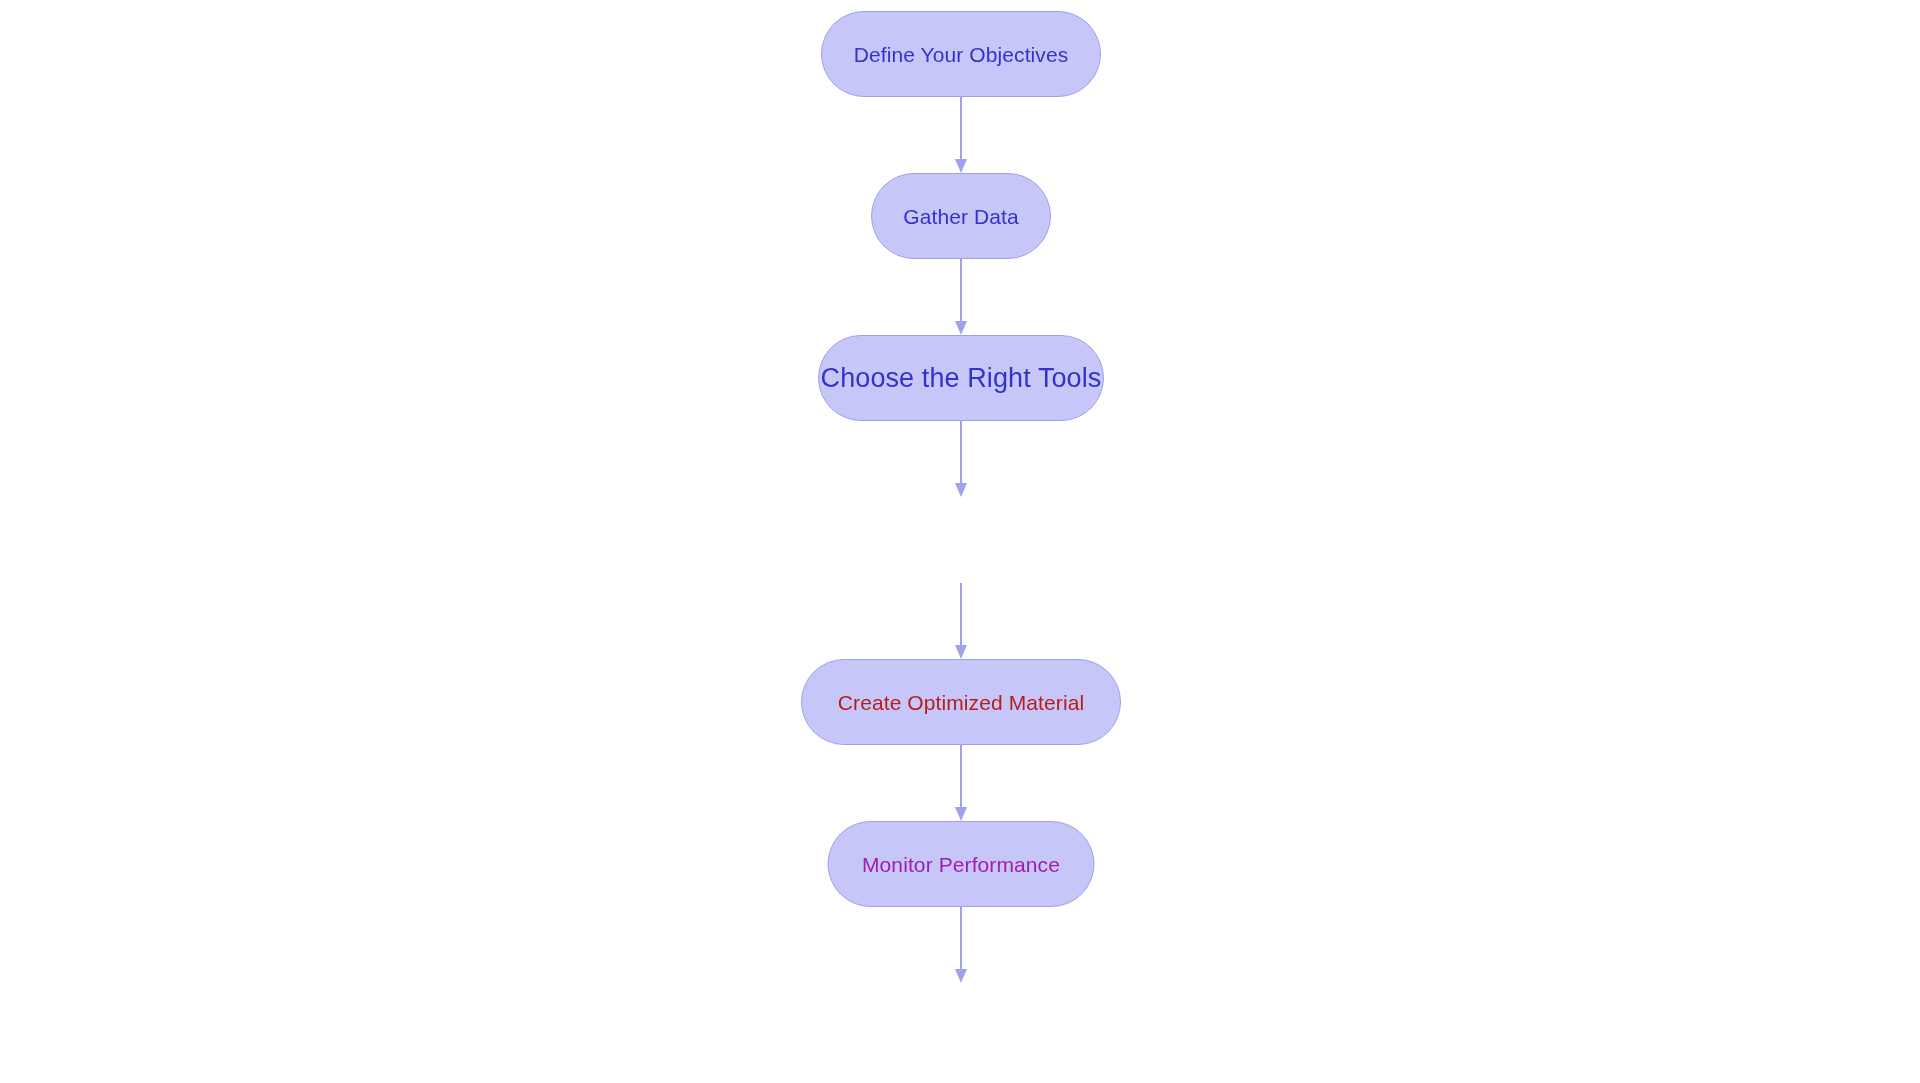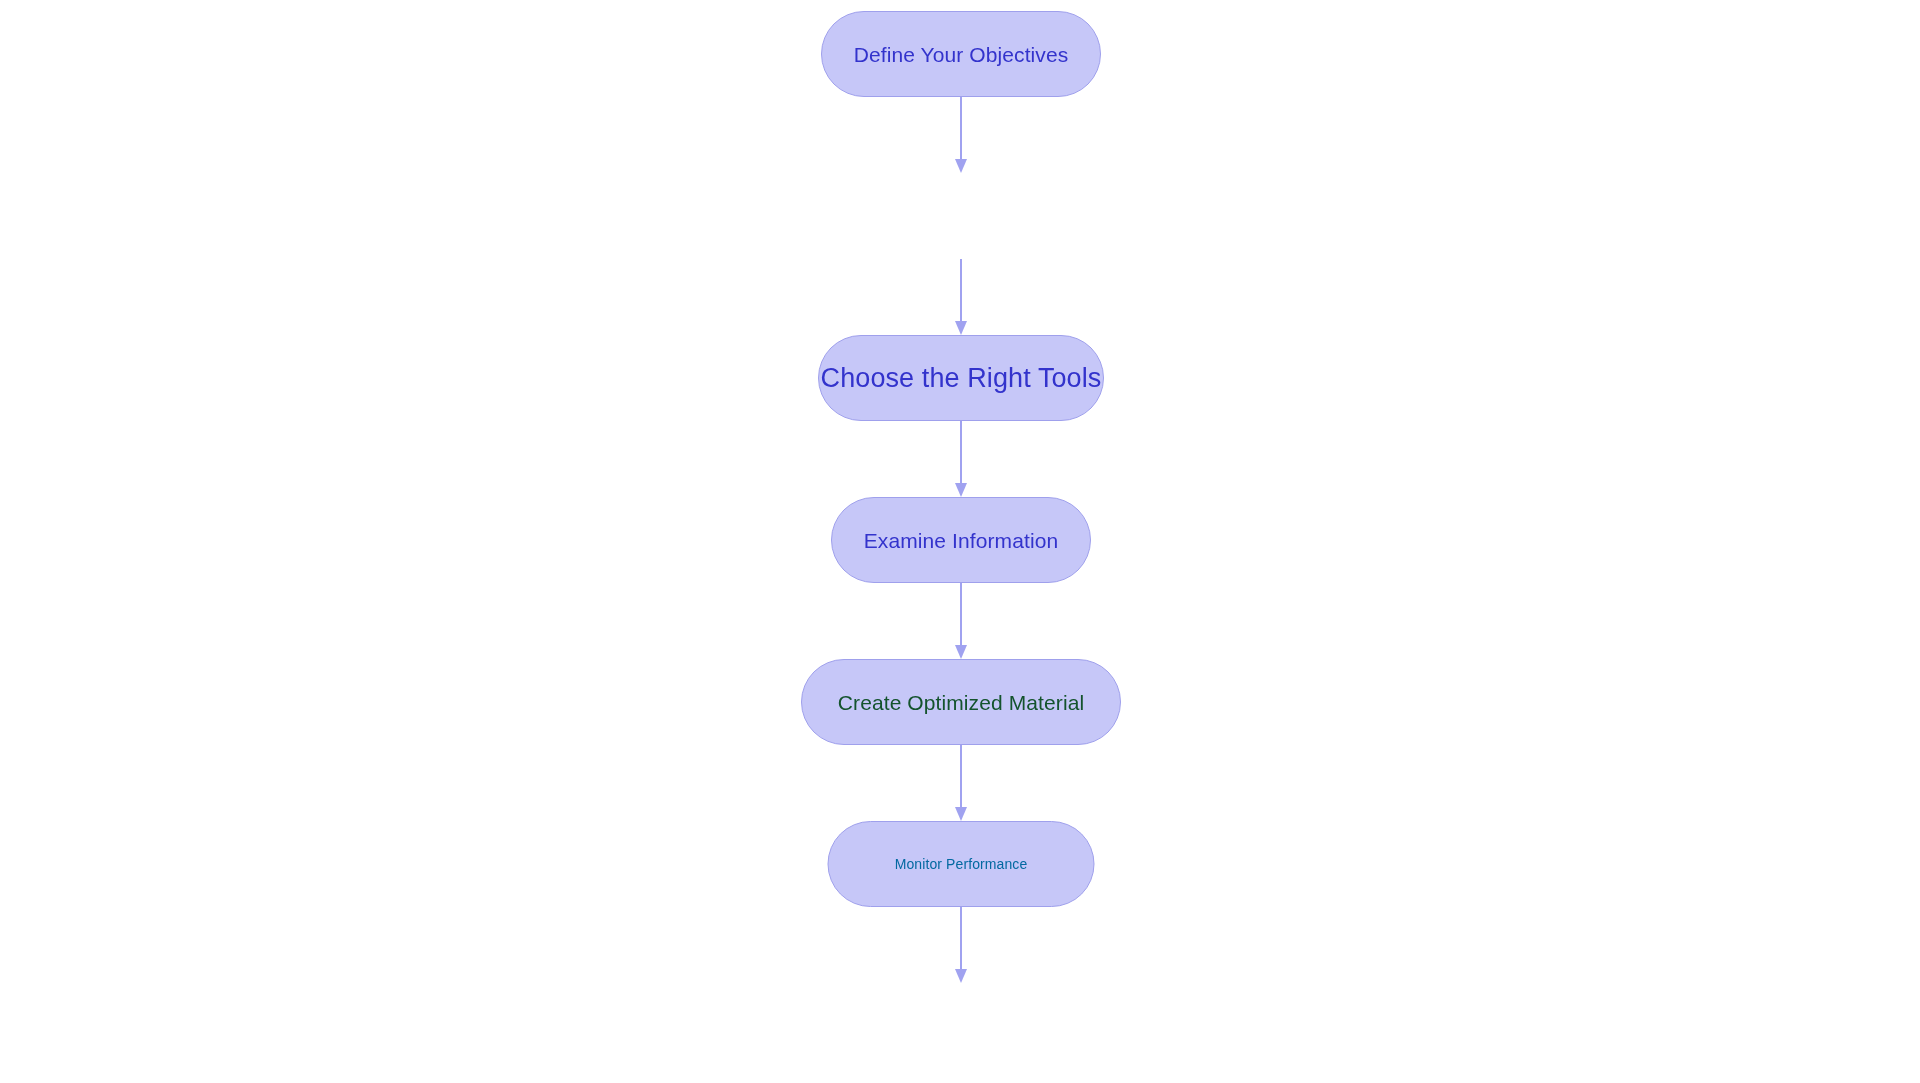--- a/index.html
+++ b/index.html
@@ -101,6 +101,9 @@
       <div class="flow-node" style="left: 961px; top: 11px; width: 280px; height: 86px; border-radius: 43px; background: rgb(198, 199, 248); border-color: rgb(159, 160, 236); border-width: 1.5px;">
         <span class="flow-node-label" style="color: rgb(51, 51, 204); font-size: 21px;">Define Your Objectives</span>
       </div>
+      <div class="flow-node" style="left: 961px; top: 173px; width: 180px; height: 86px; border-radius: 43px; background: rgb(198, 199, 248); border-color: rgb(159, 160, 236); border-width: 1.5px;">
+        <span class="flow-node-label" style="color: rgb(51, 51, 204); font-size: 21px;">Gather Data</span>
+      </div>
       <div class="flow-node" style="left: 961px; top: 335px; width: 286px; height: 86px; border-radius: 43px; background: rgb(198, 199, 248); border-color: rgb(159, 160, 236); border-width: 1.5px;">
         <span class="flow-node-label" style="color: rgb(51, 51, 204); font-size: 27px;">Choose the Right Tools</span>
       </div>

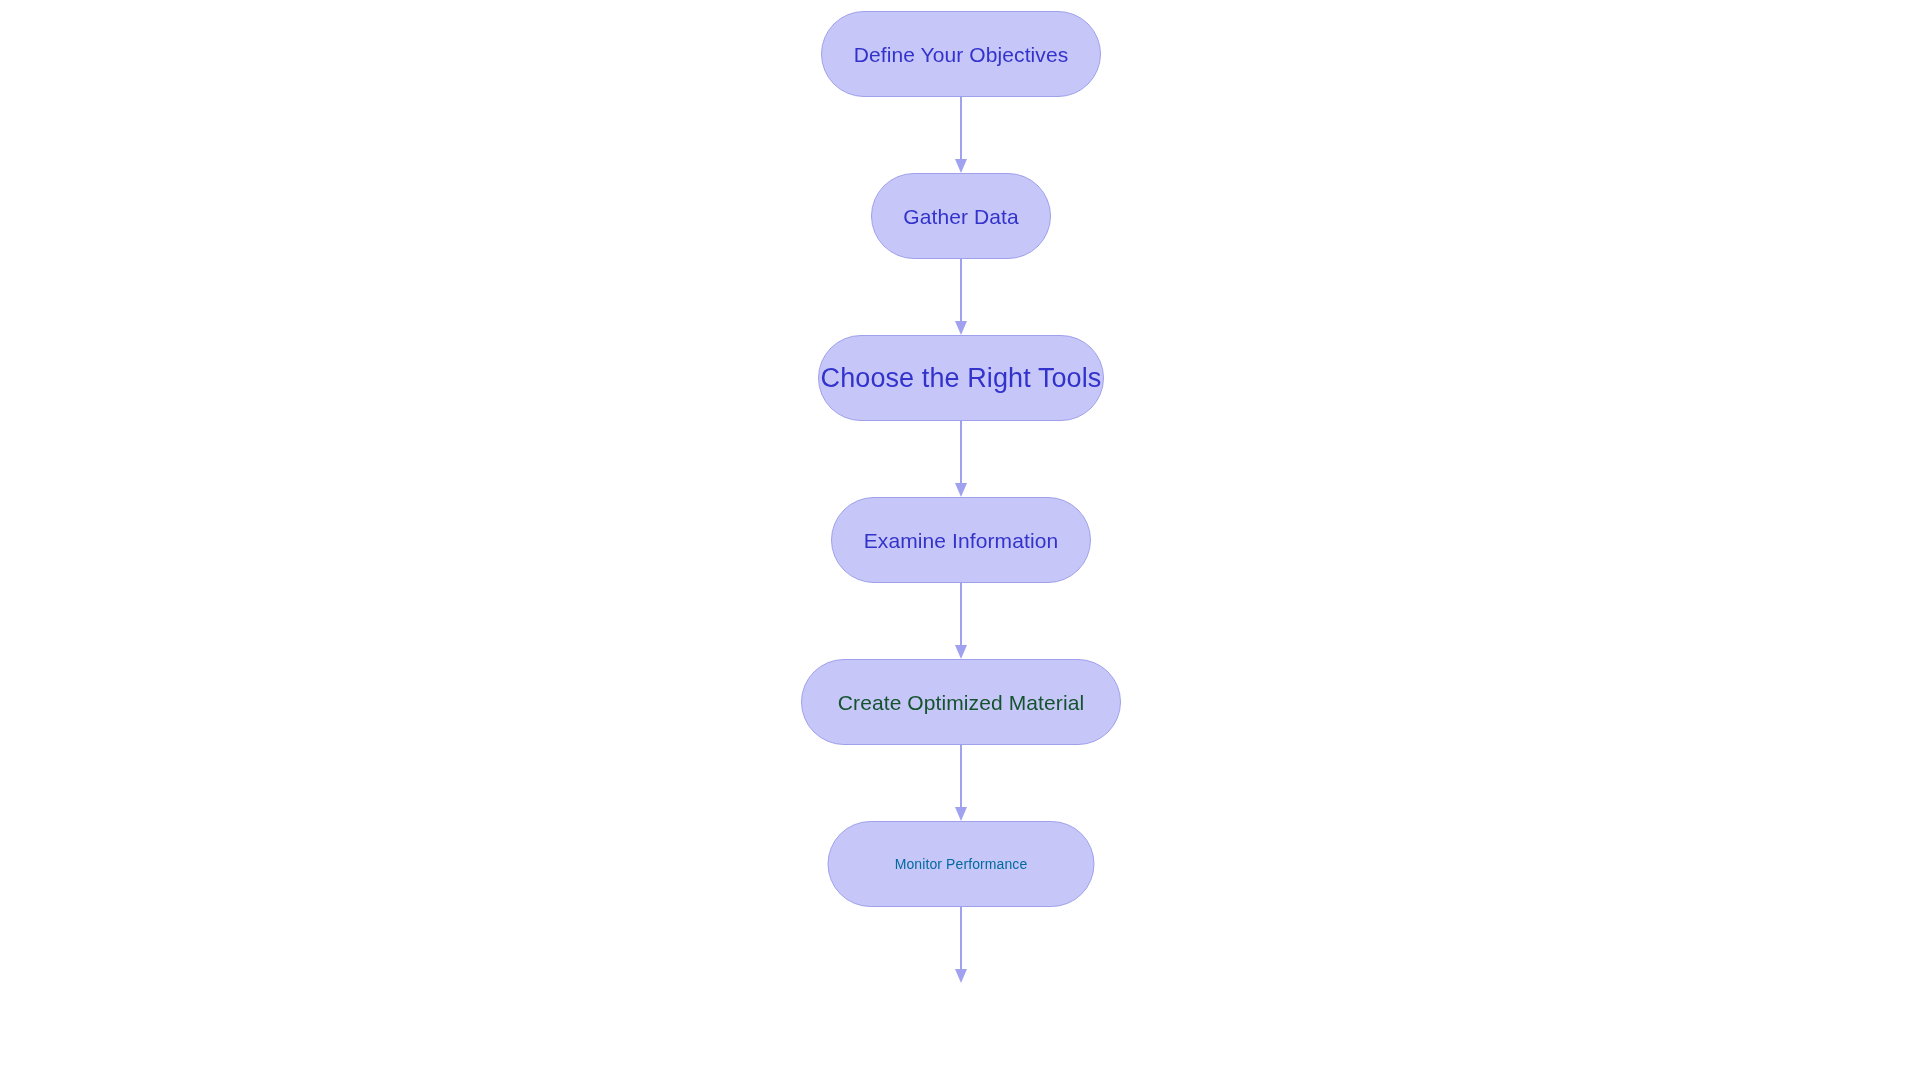--- a/index.html
+++ b/index.html
@@ -107,9 +107,6 @@
       <div class="flow-node" style="left: 961px; top: 335px; width: 286px; height: 86px; border-radius: 43px; background: rgb(198, 199, 248); border-color: rgb(159, 160, 236); border-width: 1.5px;">
         <span class="flow-node-label" style="color: rgb(51, 51, 204); font-size: 27px;">Choose the Right Tools</span>
       </div>
-      <div class="flow-node" style="left: 961px; top: 497px; width: 260px; height: 86px; border-radius: 43px; background: rgb(198, 199, 248); border-color: rgb(159, 160, 236); border-width: 1.5px;">
-        <span class="flow-node-label" style="color: rgb(51, 51, 204); font-size: 21px;">Examine Information</span>
-      </div>
       <div class="flow-node" style="left: 961px; top: 659px; width: 320px; height: 86px; border-radius: 43px; background: rgb(198, 199, 248); border-color: rgb(159, 160, 236); border-width: 1.5px;">
         <span class="flow-node-label" style="color: #14532d; font-size: 21px;">Create Optimized Material</span>
       </div>

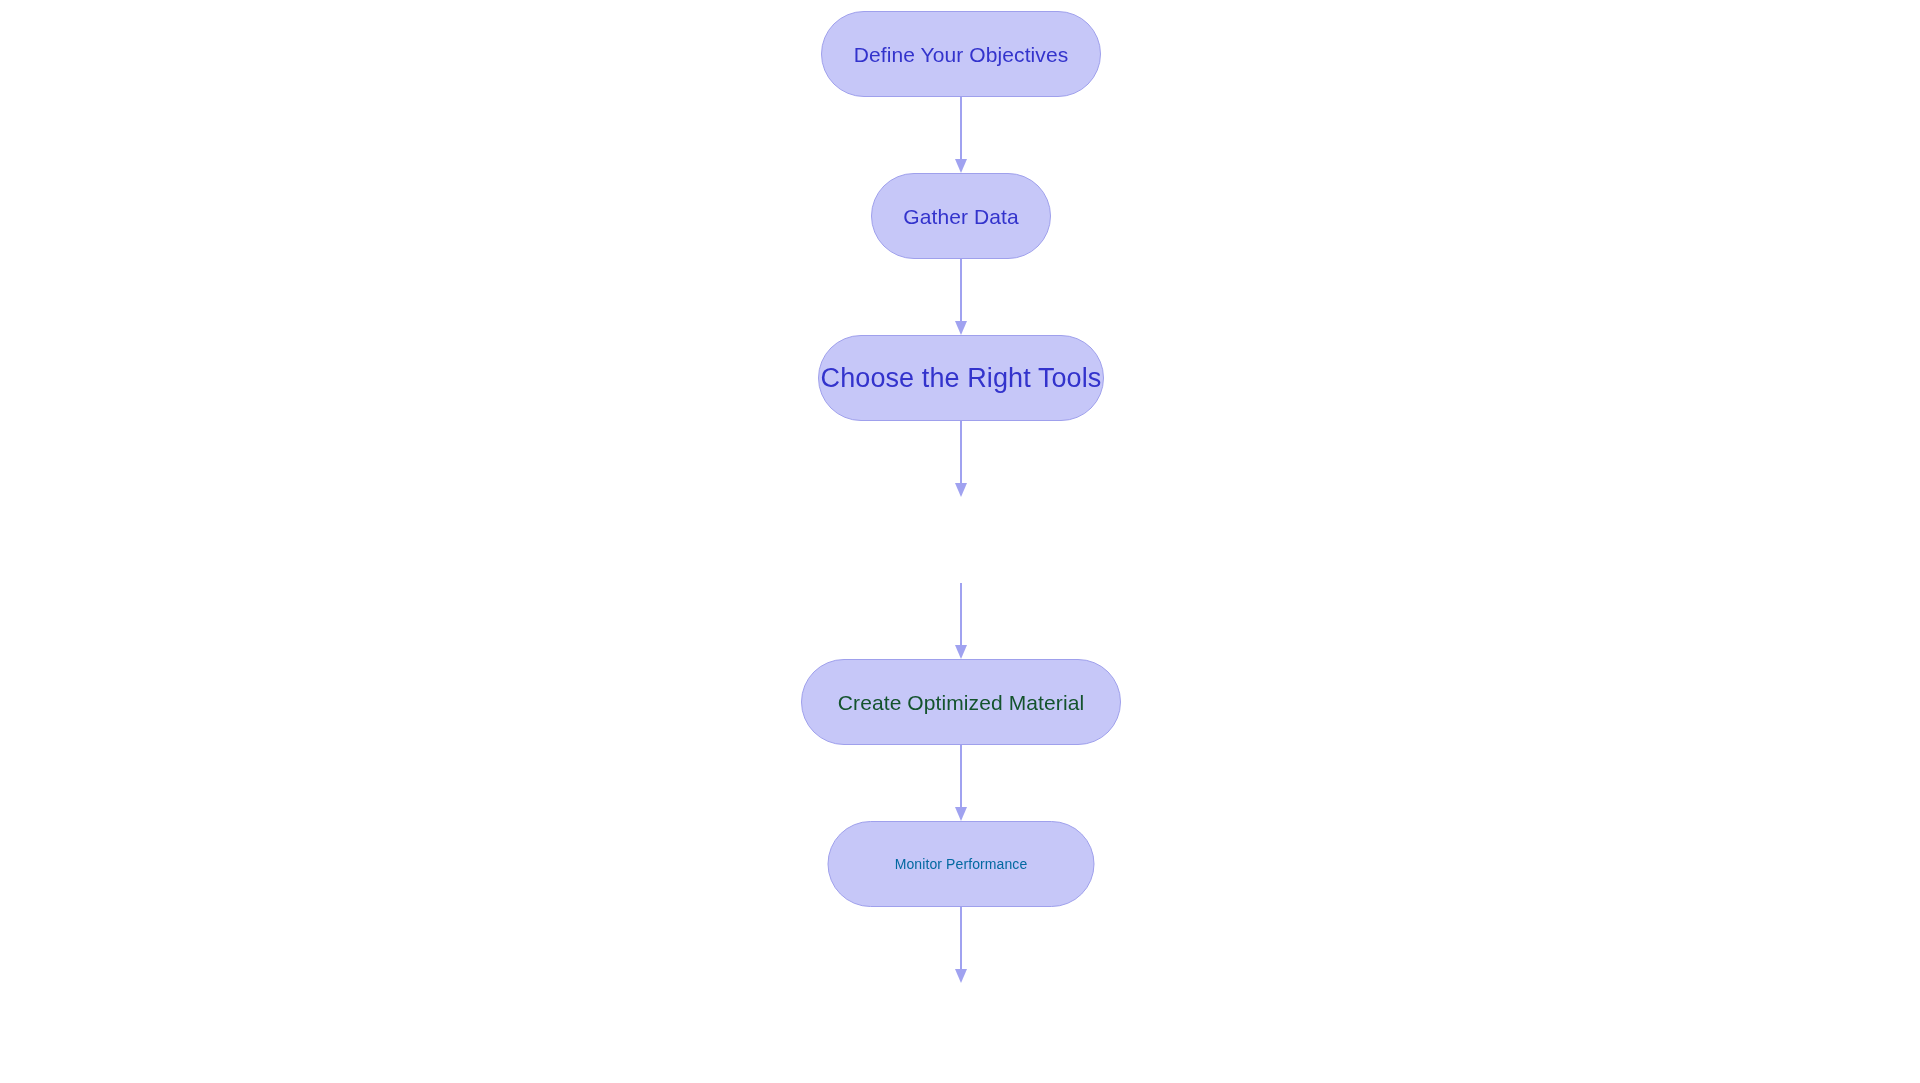--- a/index.html
+++ b/index.html
@@ -108,7 +108,7 @@
         <span class="flow-node-label" style="color: rgb(51, 51, 204); font-size: 27px;">Choose the Right Tools</span>
       </div>
       <div class="flow-node" style="left: 961px; top: 659px; width: 320px; height: 86px; border-radius: 43px; background: rgb(198, 199, 248); border-color: rgb(159, 160, 236); border-width: 1.5px;">
-        <span class="flow-node-label" style="color: #14532d; font-size: 21px;">Create Optimized Material</span>
+        <span class="flow-node-label" style="color: #b91c1c; font-size: 21px;">Create Optimized Material</span>
       </div>
       <div class="flow-node" style="left: 961px; top: 821px; width: 267px; height: 86px; border-radius: 43px; background: rgb(198, 199, 248); border-color: rgb(159, 160, 236); border-width: 1.5px;">
         <span class="flow-node-label" style="color: #0369a1; font-size: 14px;">Monitor Performance</span>

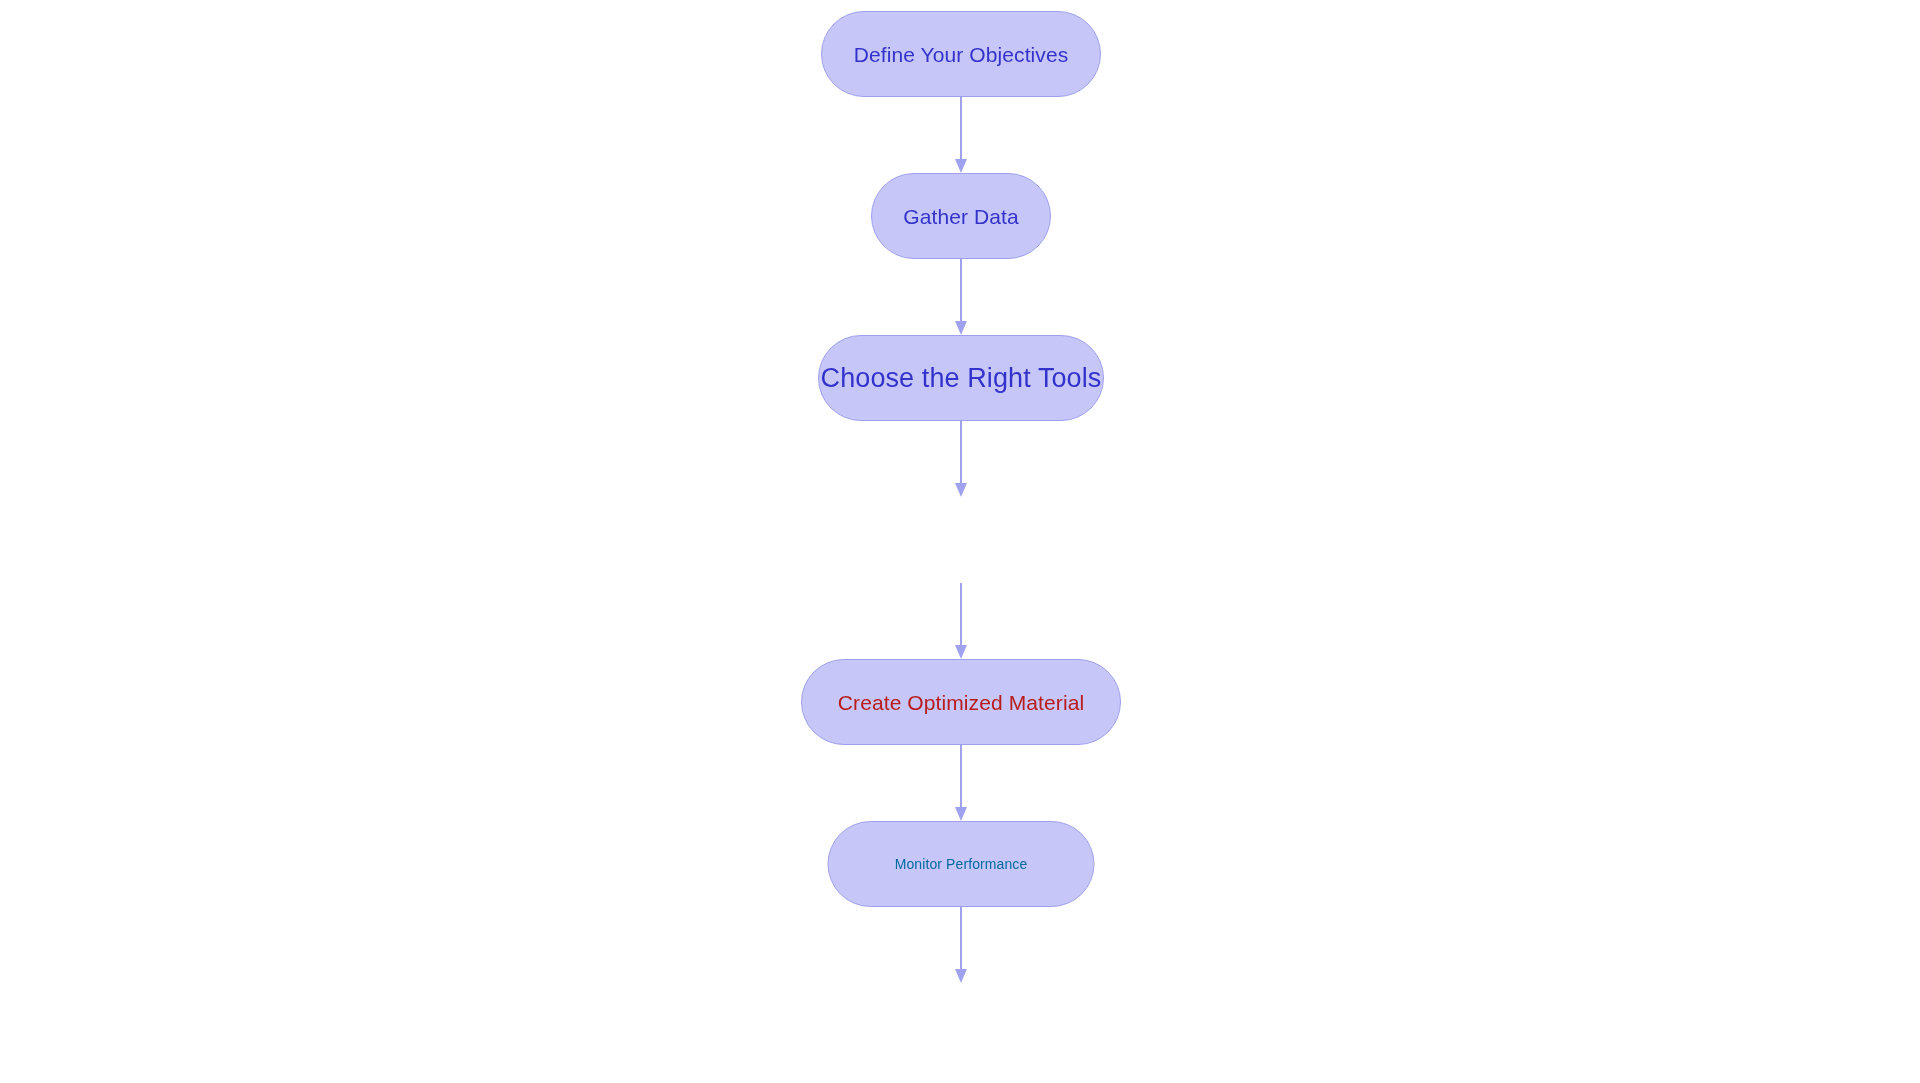--- a/index.html
+++ b/index.html
@@ -111,7 +111,7 @@
         <span class="flow-node-label" style="color: #b91c1c; font-size: 21px;">Create Optimized Material</span>
       </div>
       <div class="flow-node" style="left: 961px; top: 821px; width: 267px; height: 86px; border-radius: 43px; background: rgb(198, 199, 248); border-color: rgb(159, 160, 236); border-width: 1.5px;">
-        <span class="flow-node-label" style="color: #0369a1; font-size: 14px;">Monitor Performance</span>
+        <span class="flow-node-label" style="color: #a21caf; font-size: 21px;">Monitor Performance</span>
       </div>
     </div>
 

